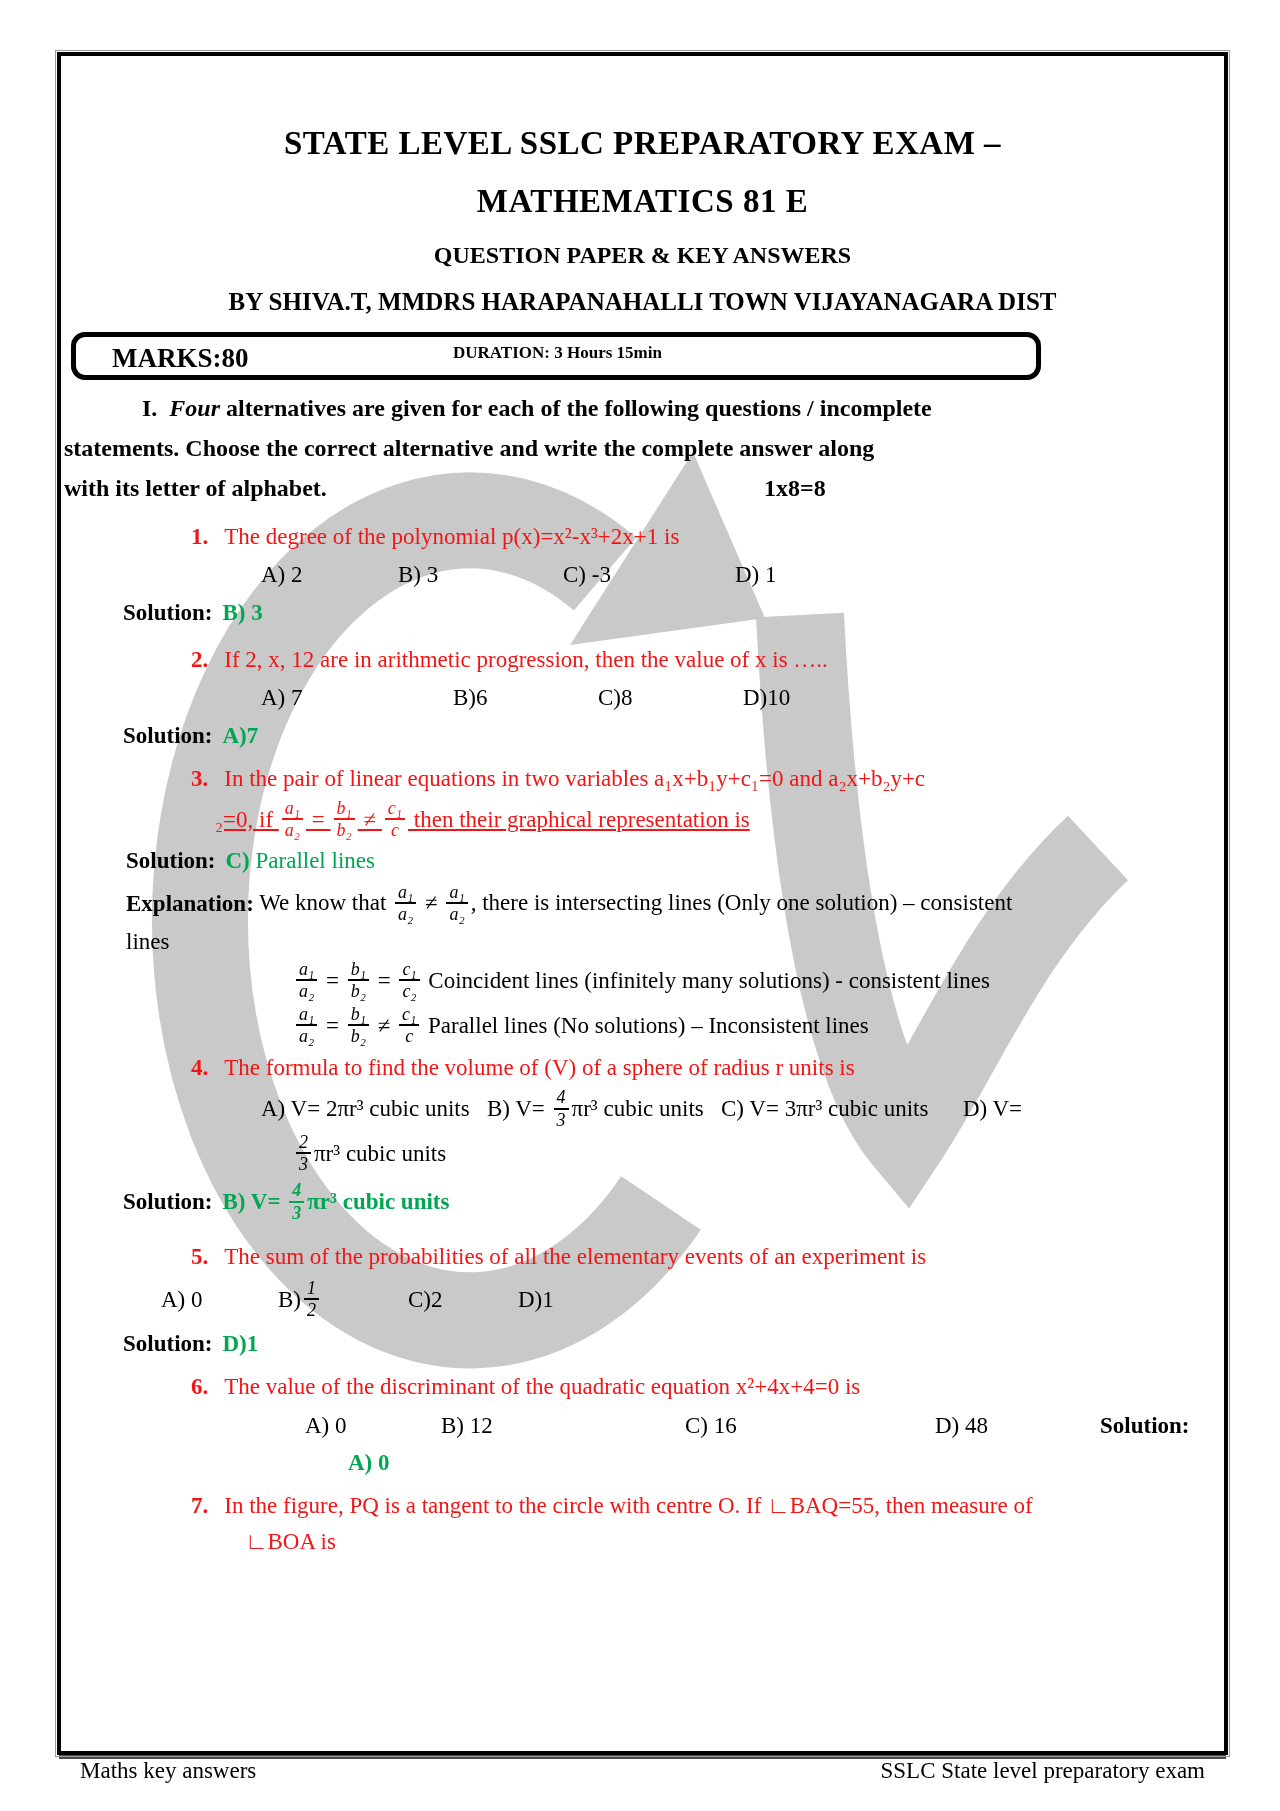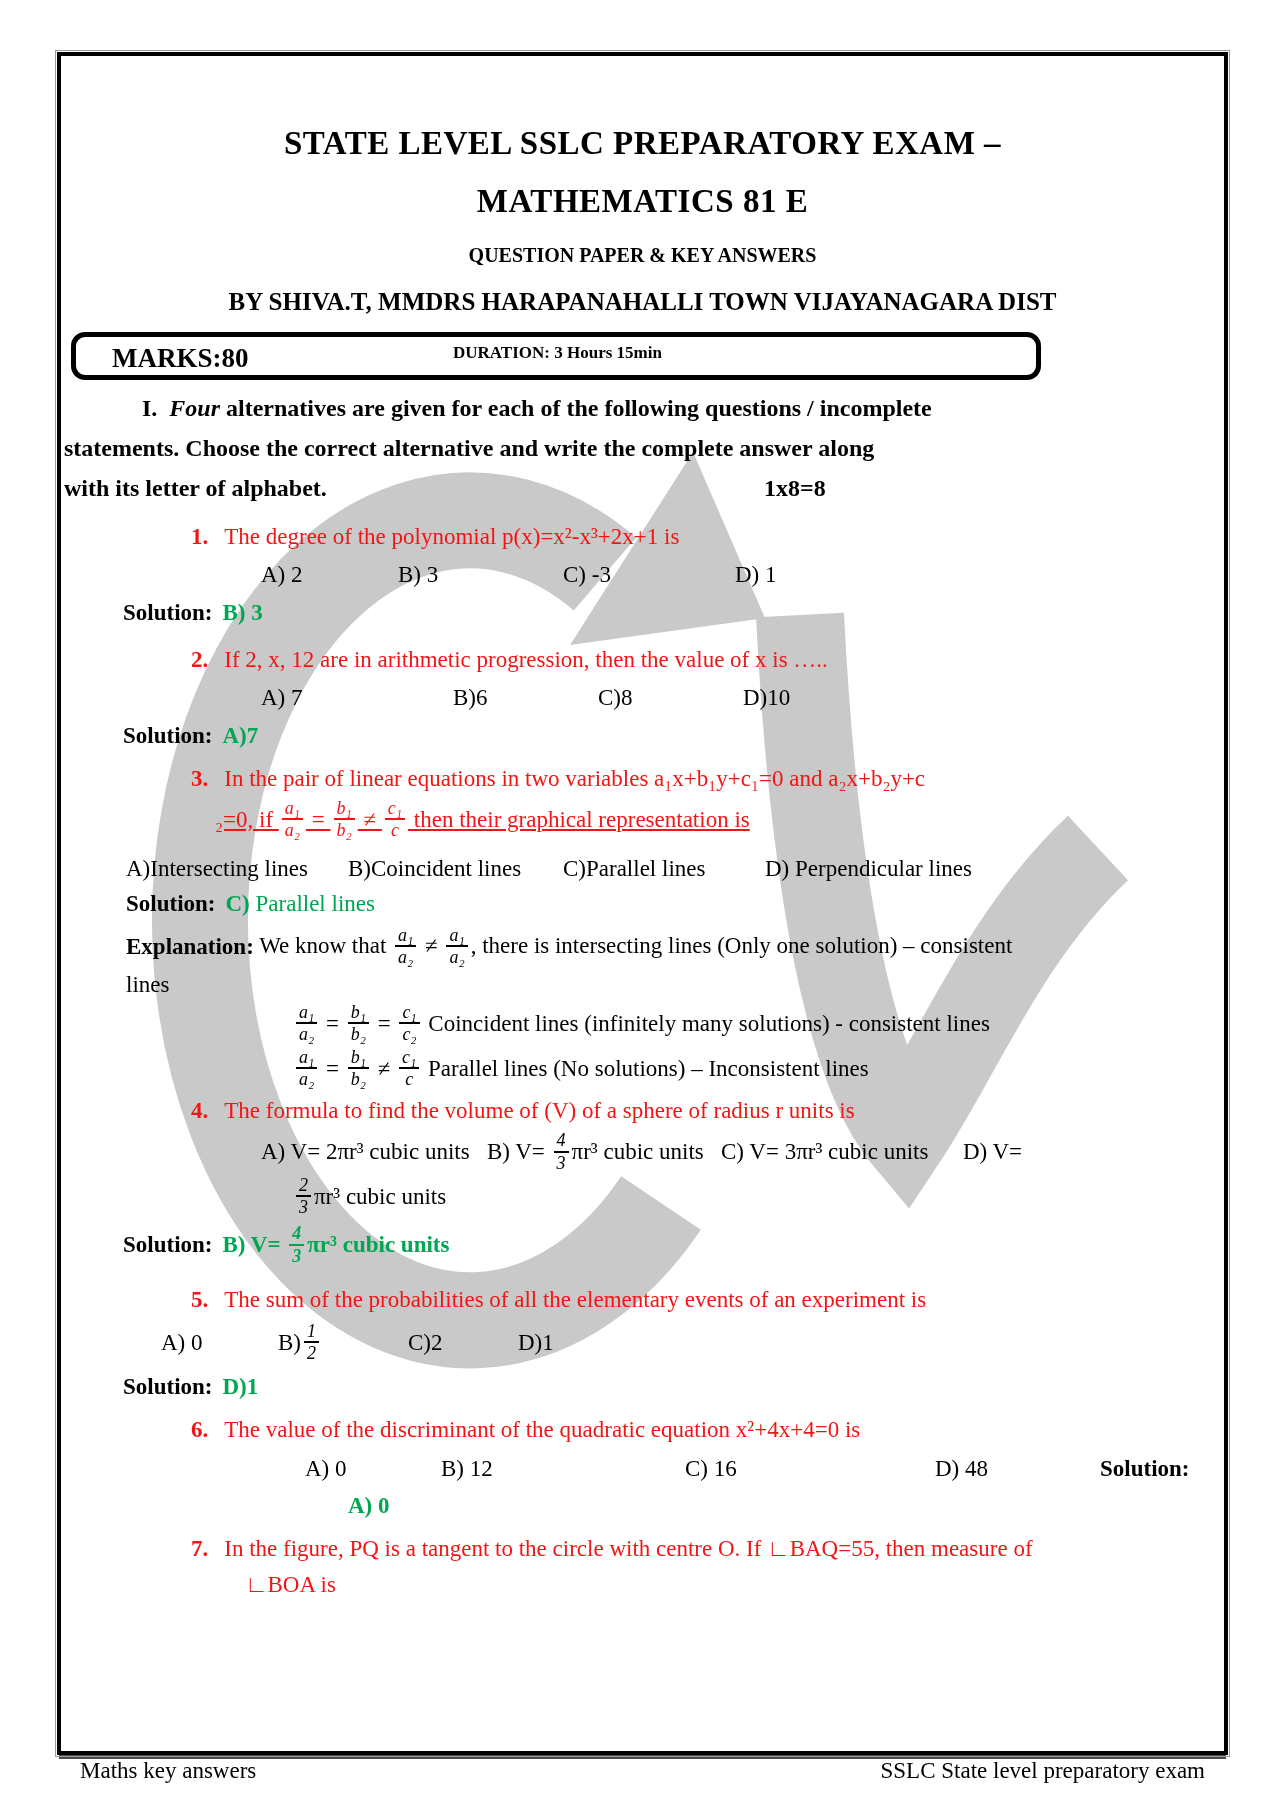--- a/index.html
+++ b/index.html
@@ -18,7 +18,7 @@
   
   .titles{text-align:center;margin-top:58px;}
   .t1{font-size:33px;font-weight:bold;line-height:58px;letter-spacing:.5px;}
-  .t2{font-size:20px;font-weight:bold;line-height:50px;}
+  .t2{font-size:24px;font-weight:bold;line-height:50px;}
   .t3{font-size:25px;font-weight:bold;line-height:44px;}
   
   .marksbox{

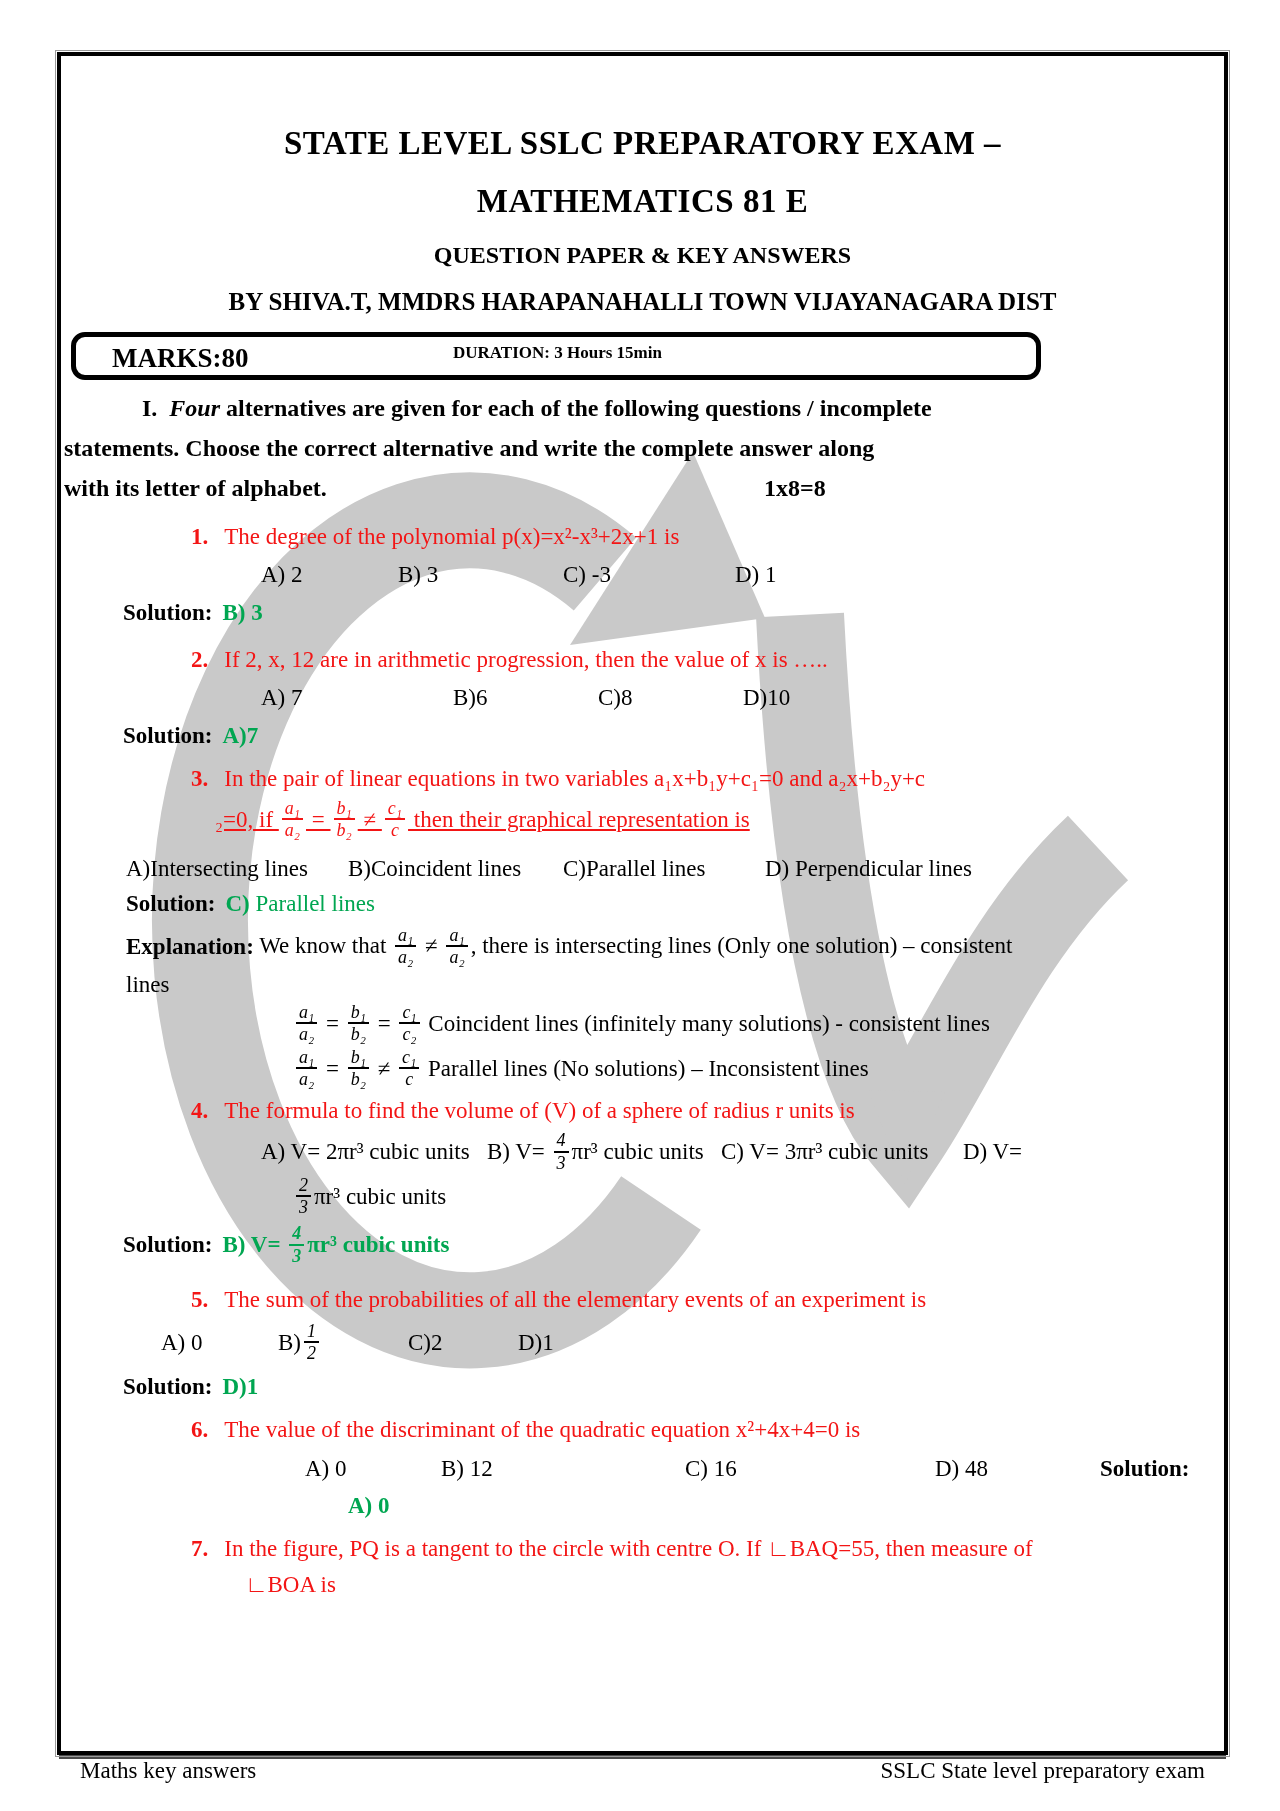--- a/index.html
+++ b/index.html
@@ -131,9 +131,6 @@
           <span class="fr-top">c₁</span>
           <span class="fr-bot">c</span>
         </span>  then their graphical representation is</div>
-    <div class="body-line" style="padding-left:62px;margin-top:10px;">
-      <span class="opt" style="display:inline-block;width:222px;">A)Intersecting lines</span><span class="opt" style="display:inline-block;width:215px;">B)Coincident lines</span><span class="opt" style="display:inline-block;width:202px;">C)Parallel lines</span><span class="opt">D) Perpendicular lines</span>
-    </div>
     <div class="body-line solline" style="padding-left:62px;margin-top:2px;">
       <span class="sol-label">Solution:</span><span class="green b">C)</span><span class="green"> Parallel lines</span>
     </div>

